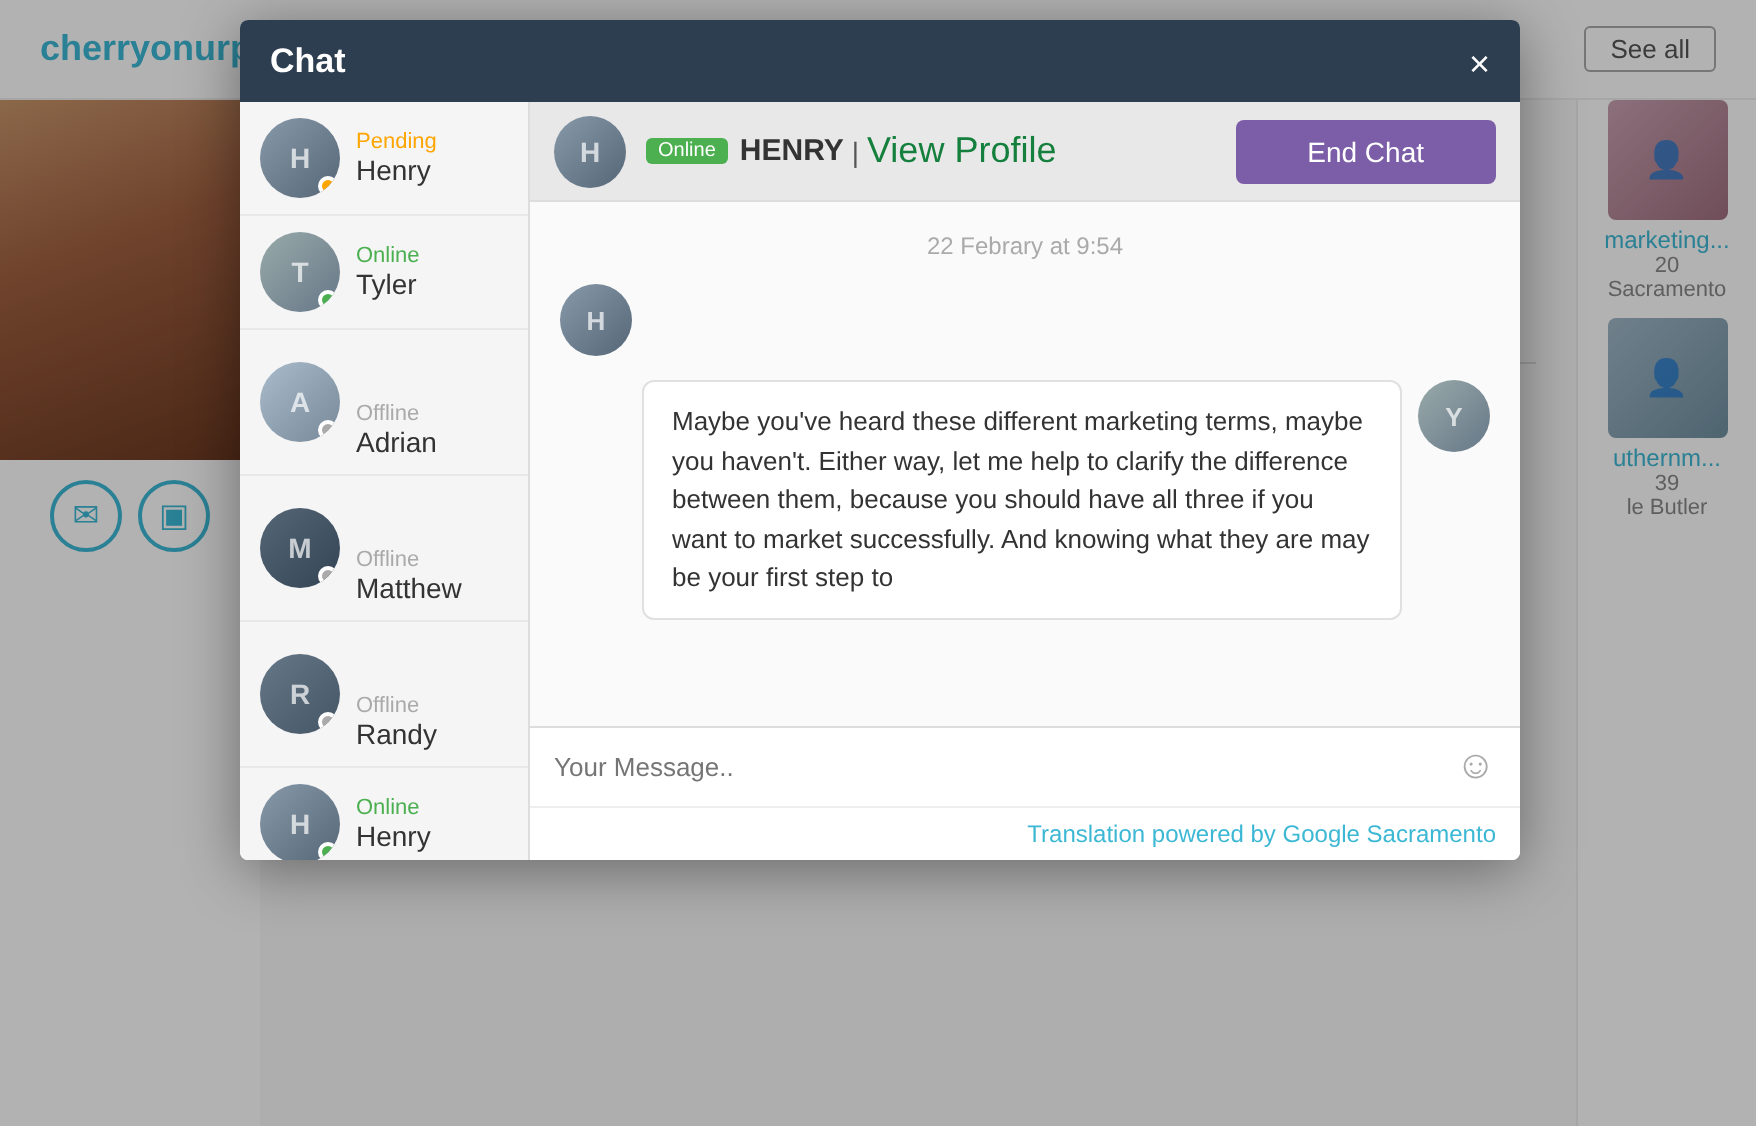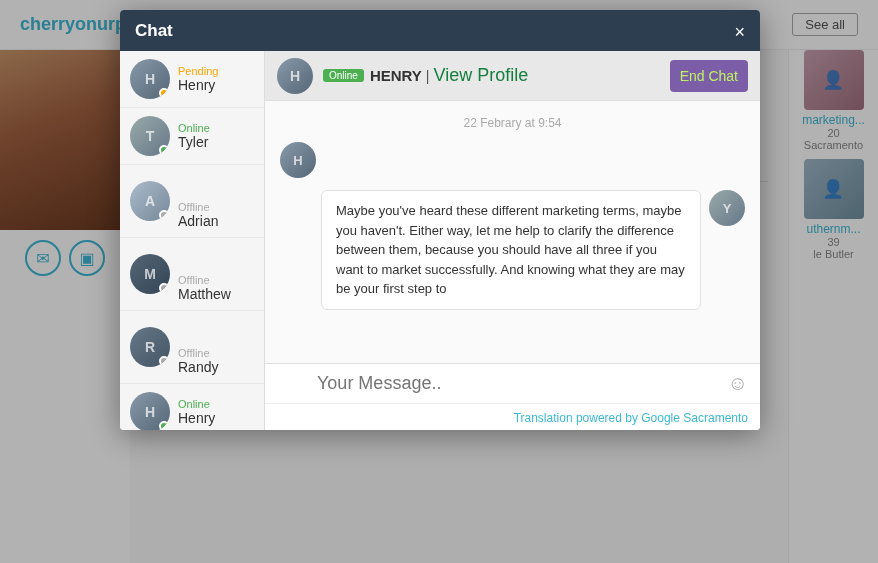--- a/index.html
+++ b/index.html
@@ -284,9 +284,9 @@
     .end-chat-btn {
       margin-left: auto;
       background: #7b5ea7;
-      color: #bef264;
+      color: #ffffff;
       border: none;
-      padding: 8px 10px;
+      padding: 8px 36px;
       border-radius: 4px;
       font-size: 14px;
       cursor: pointer;

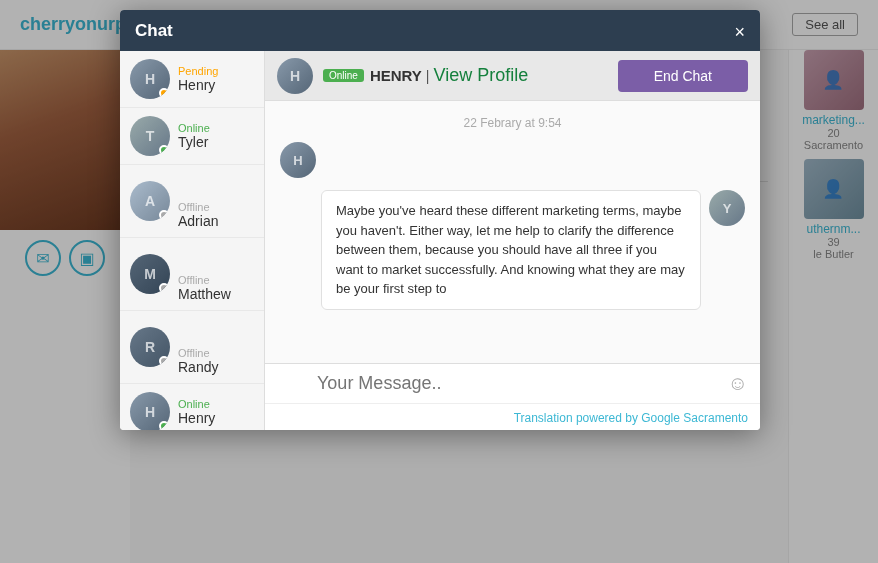--- a/index.html
+++ b/index.html
@@ -353,9 +353,8 @@
       flex: 1;
       border: none;
       outline: none;
-      font-size: 18px;
+      font-size: 13px;
       color: #6d28d9;
-      margin-left: 40px;
     }
     .emoji-btn {
       font-size: 20px;

